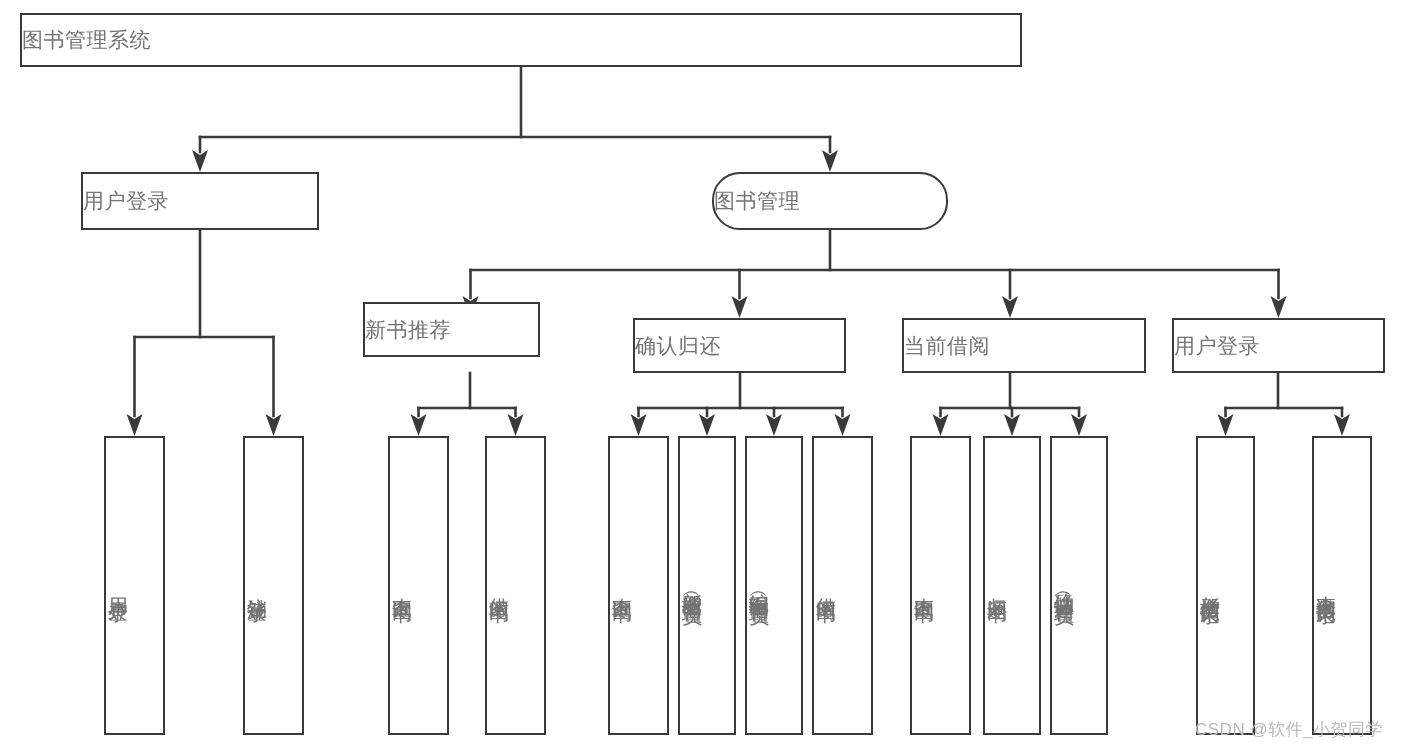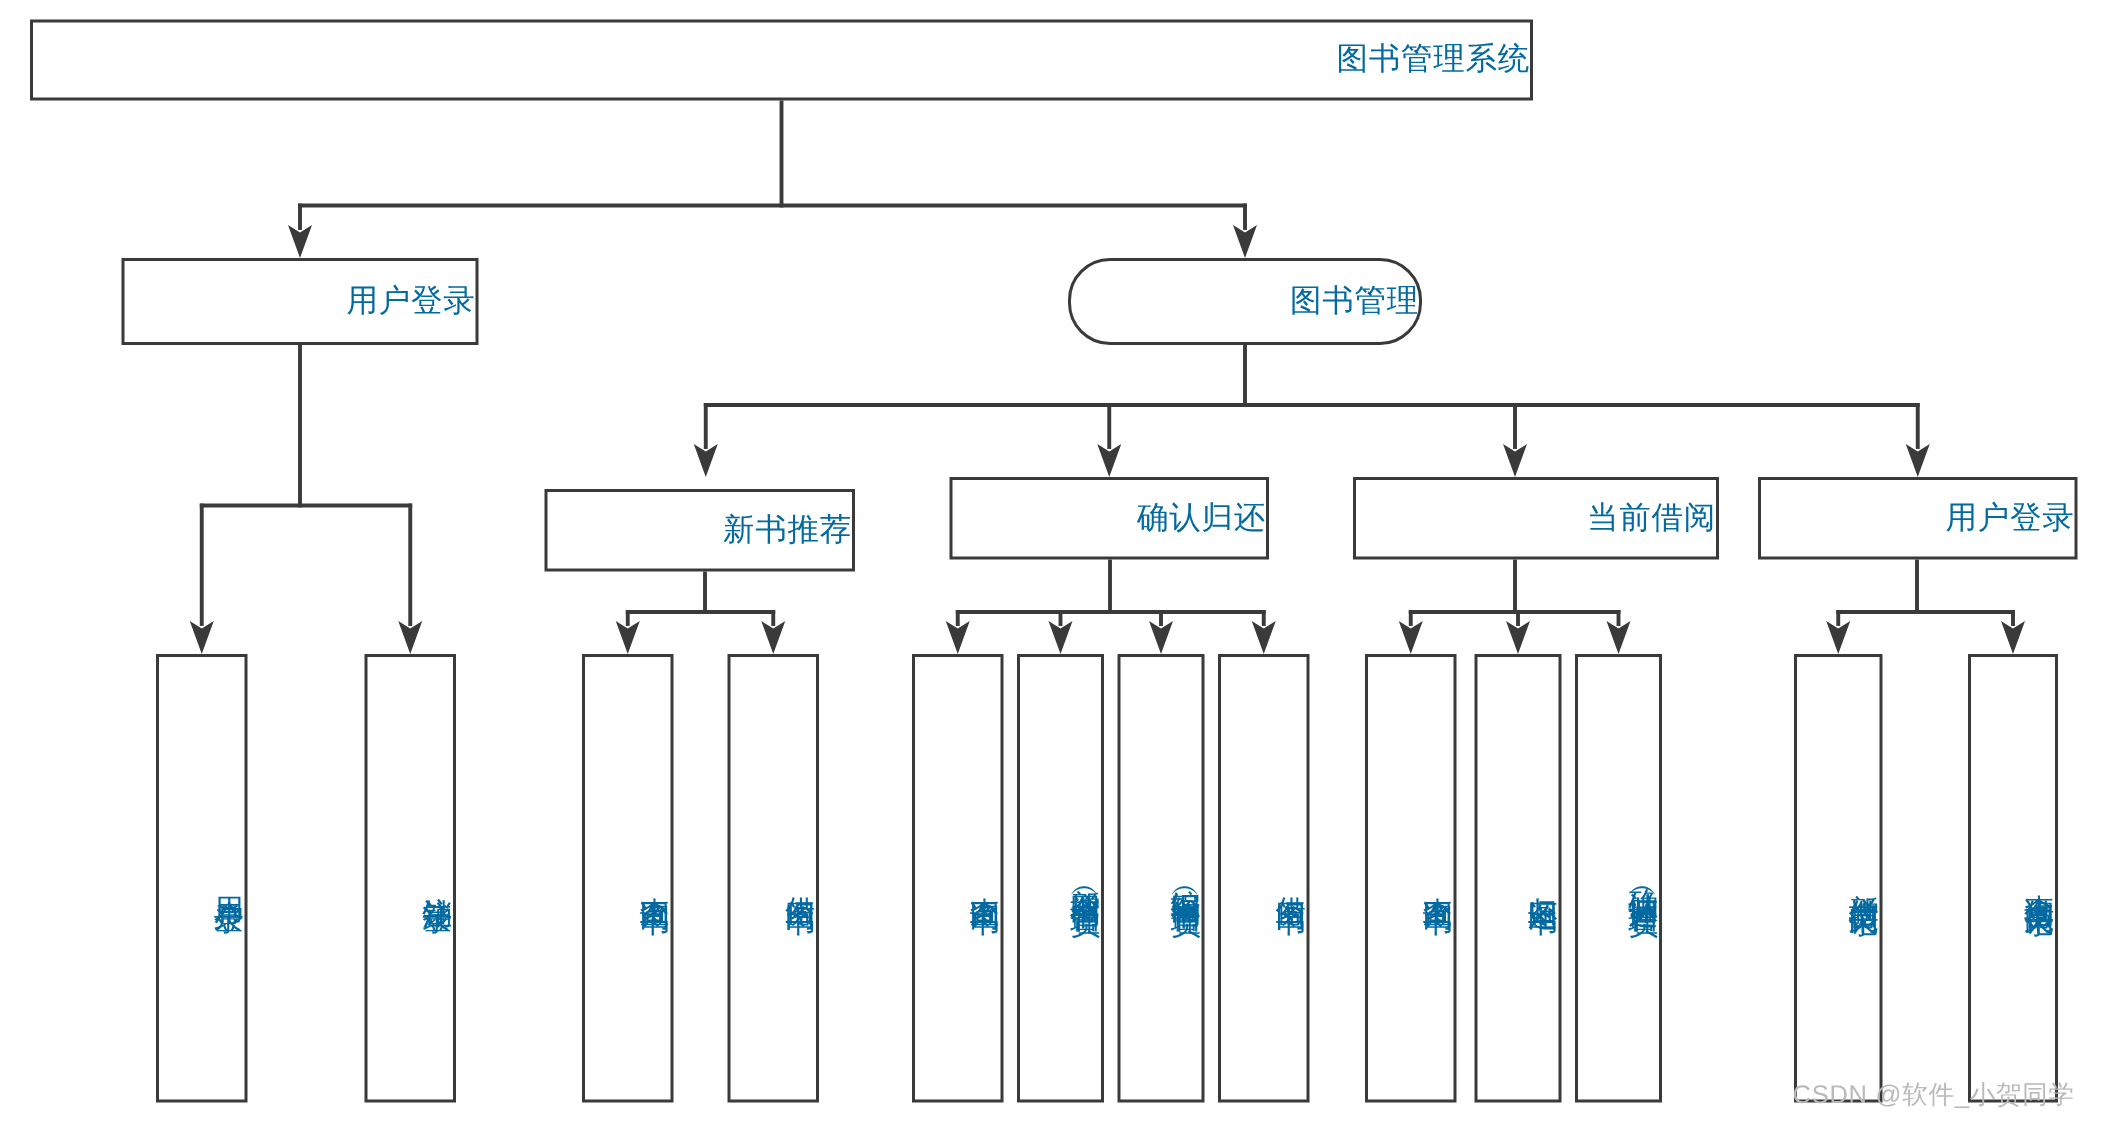--- a/index.html
+++ b/index.html
@@ -28,8 +28,8 @@
     background: #ffffff;
     display: flex;
     align-items: center;
-    justify-content: flex-end;
-    color: #0369a1;
+    justify-content: flex-start;
+    color: #737373;
   }
   .node-label-h {
     font-size: 21px;

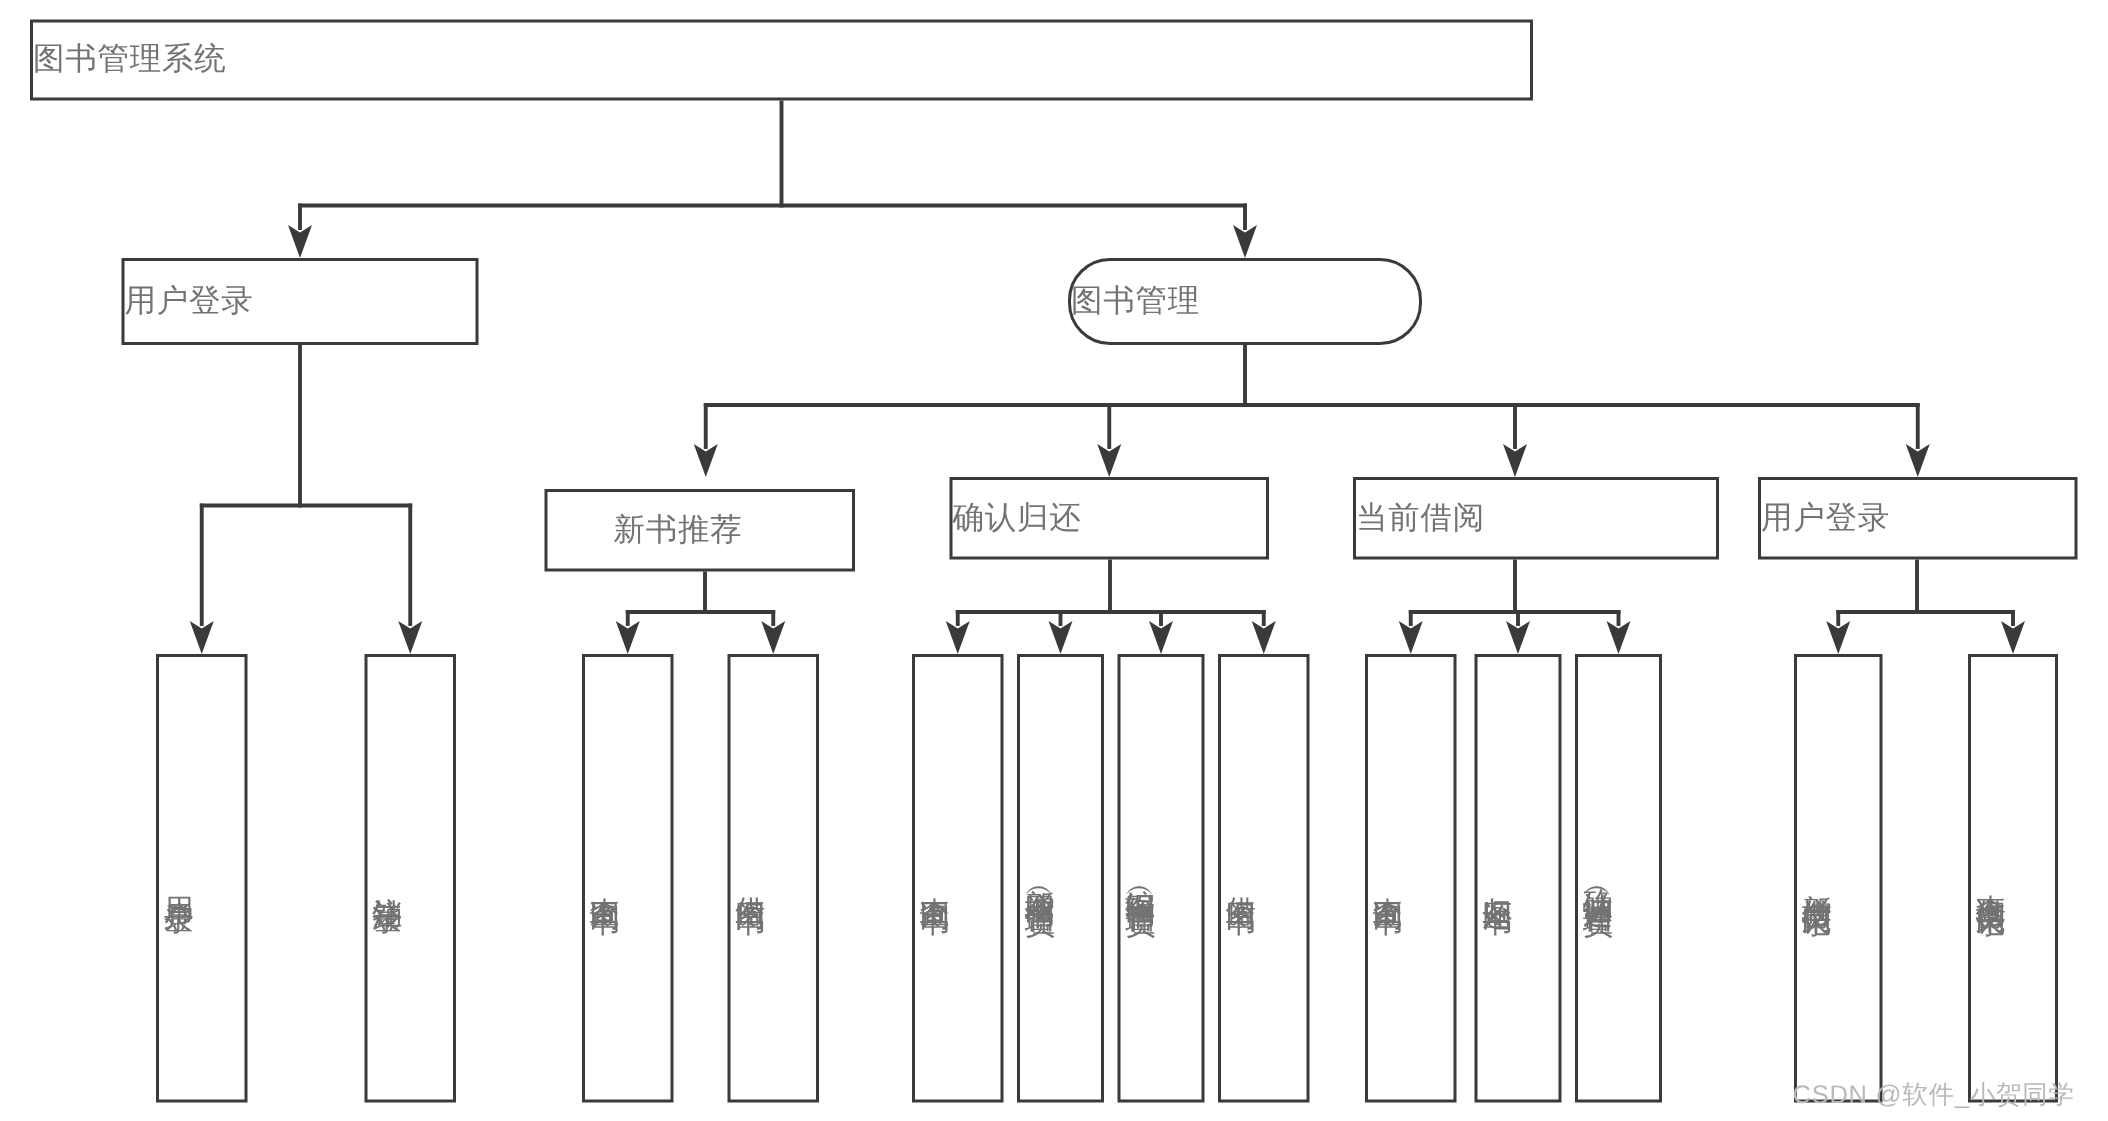--- a/index.html
+++ b/index.html
@@ -124,7 +124,7 @@
     <div class="node-box" style="left: 712px; top: 172px; width: 236px; height: 58px; border-color: rgb(58, 58, 58); background: rgb(255, 255, 255); border-radius: 28px;">
       <span class="node-label-h">图书管理</span>
     </div>
-    <div class="node-box" style="left: 363px; top: 326px; width: 207px; height: 55px; border-color: rgb(58, 58, 58); background: rgb(255, 255, 255); padding-left: 44px;">
+    <div class="node-box" style="left: 363px; top: 302px; width: 177px; height: 55px; border-color: rgb(58, 58, 58); background: rgb(255, 255, 255);">
       <span class="node-label-h">新书推荐</span>
     </div>
     <div class="node-box" style="left: 633px; top: 318px; width: 213px; height: 55px; border-color: rgb(58, 58, 58); background: rgb(255, 255, 255);">

